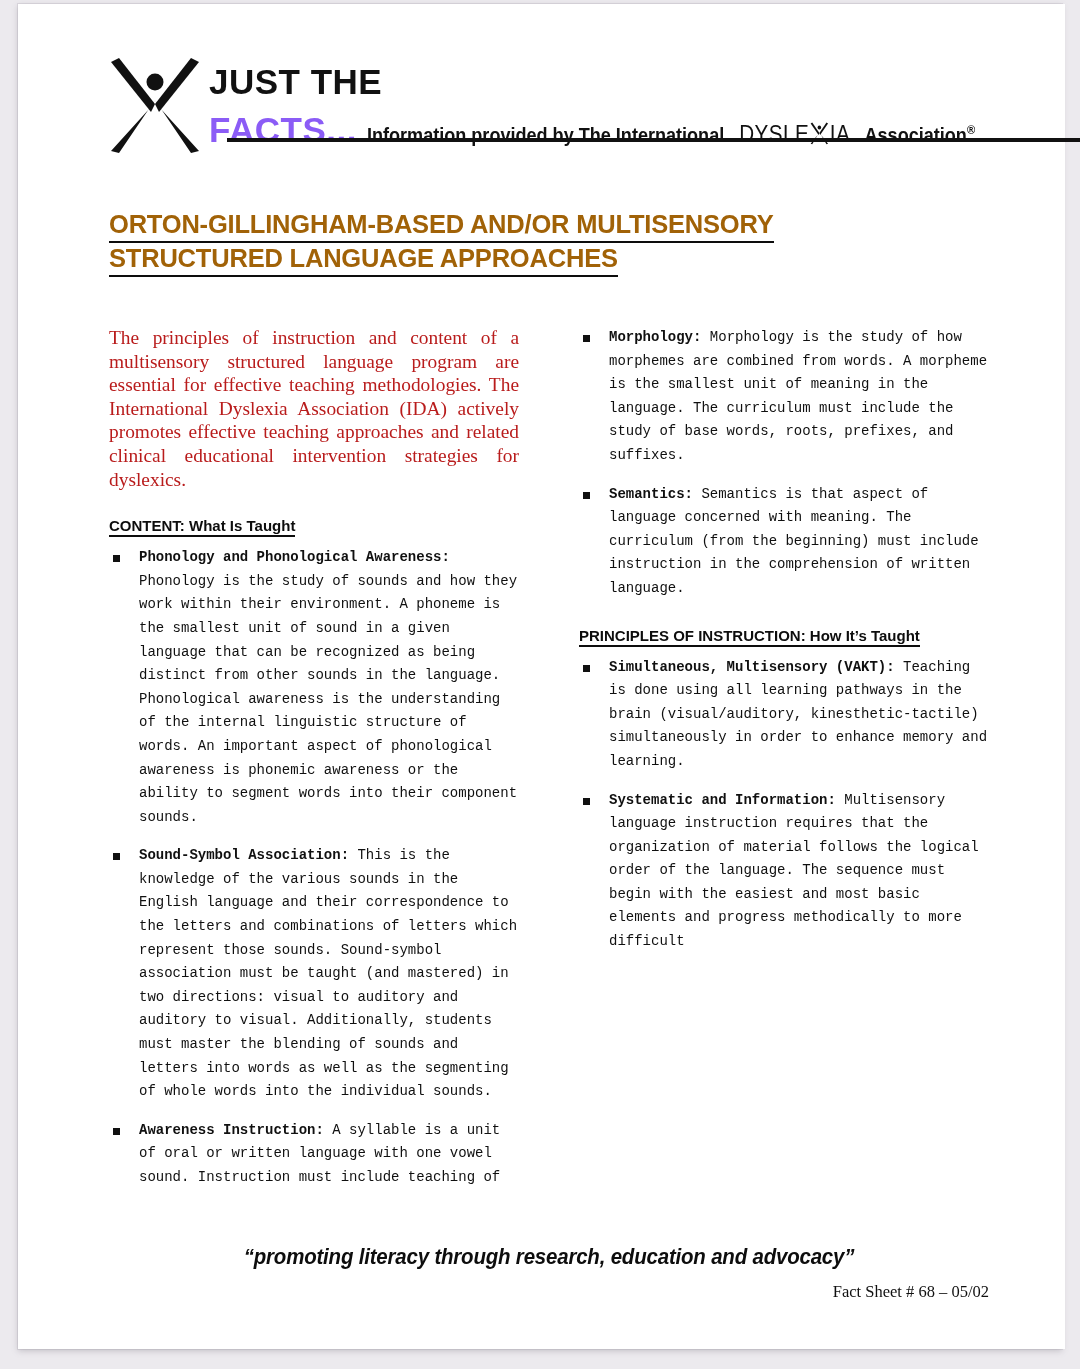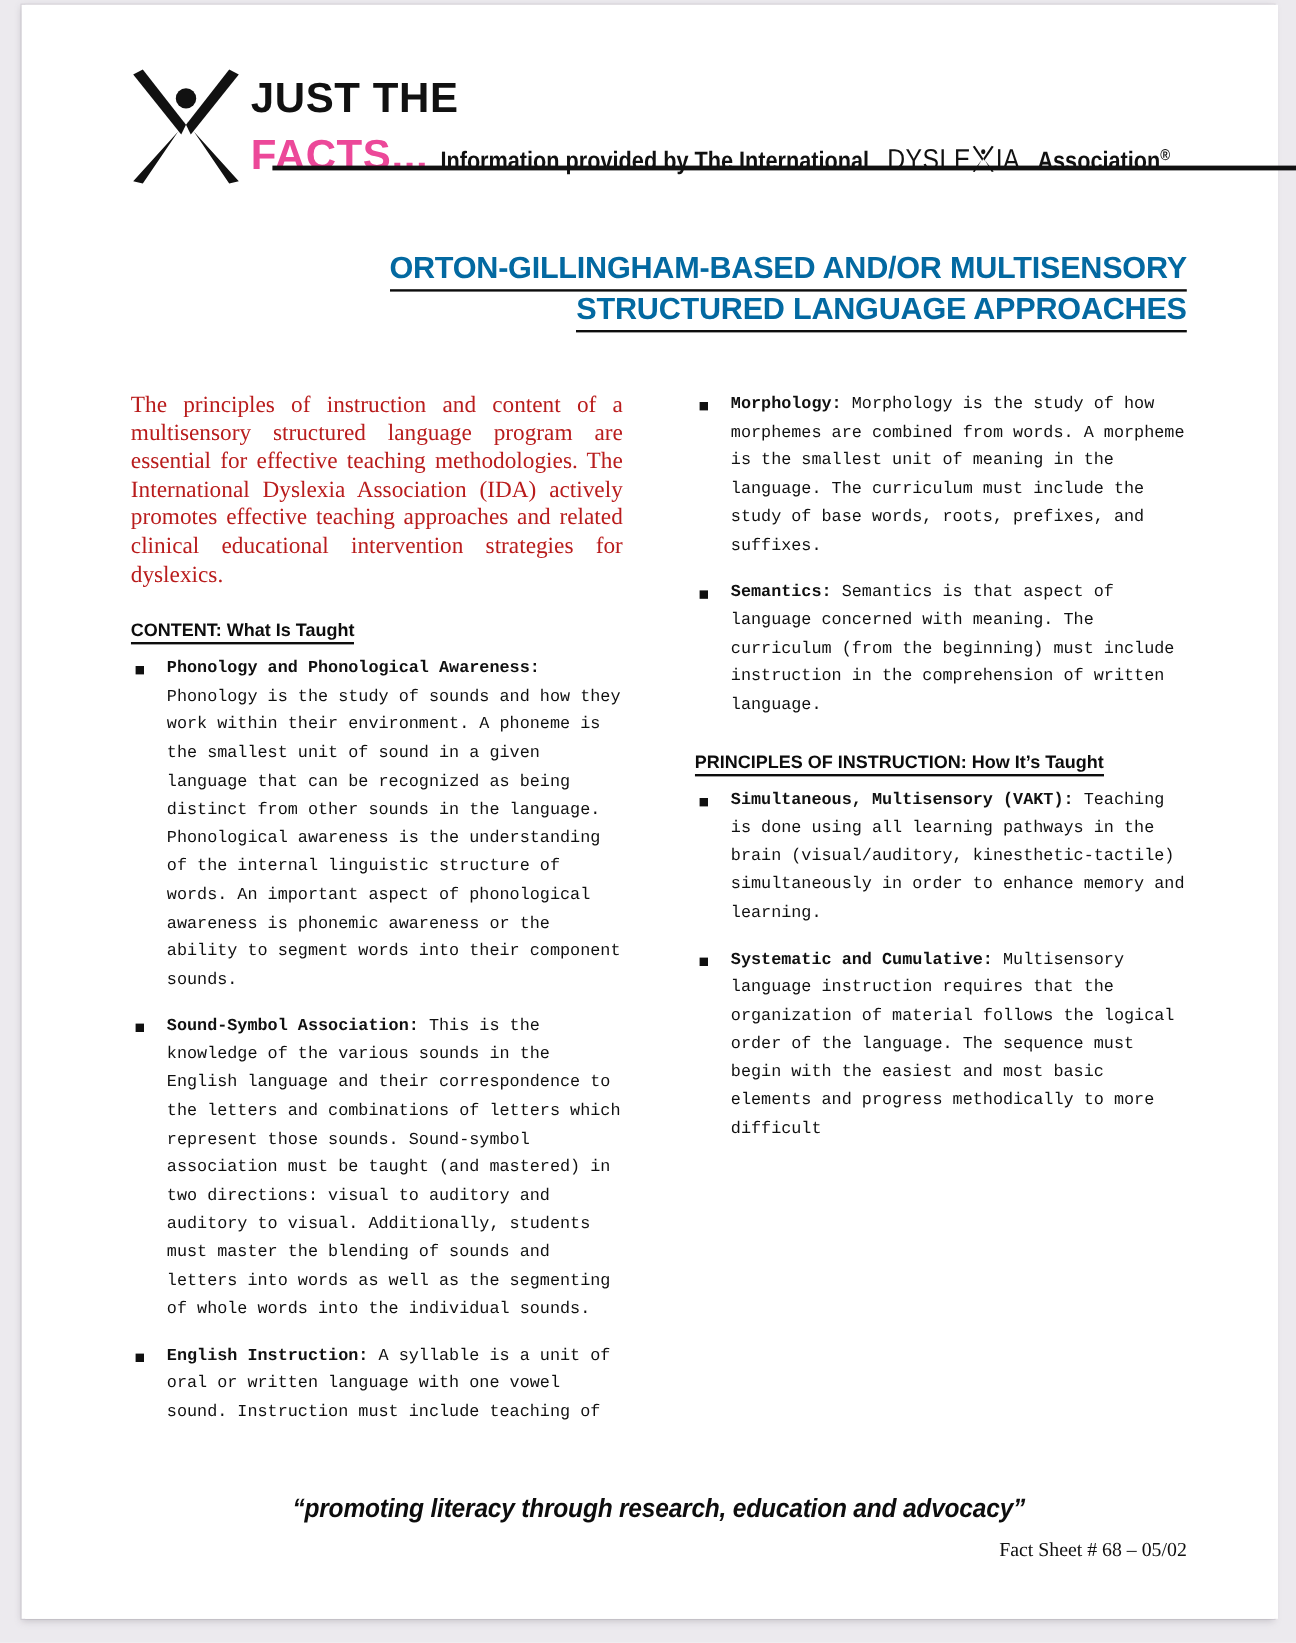--- a/index.html
+++ b/index.html
@@ -77,7 +77,7 @@
     font-weight: bold;
     font-size: 35px;
     letter-spacing: 0.5px;
-    color: #ec4899;
+    color: #8b5cf6;
   }
   .info-phrase {
     font-family: "Liberation Sans Narrow", "Liberation Sans", "DejaVu Sans Condensed", sans-serif;

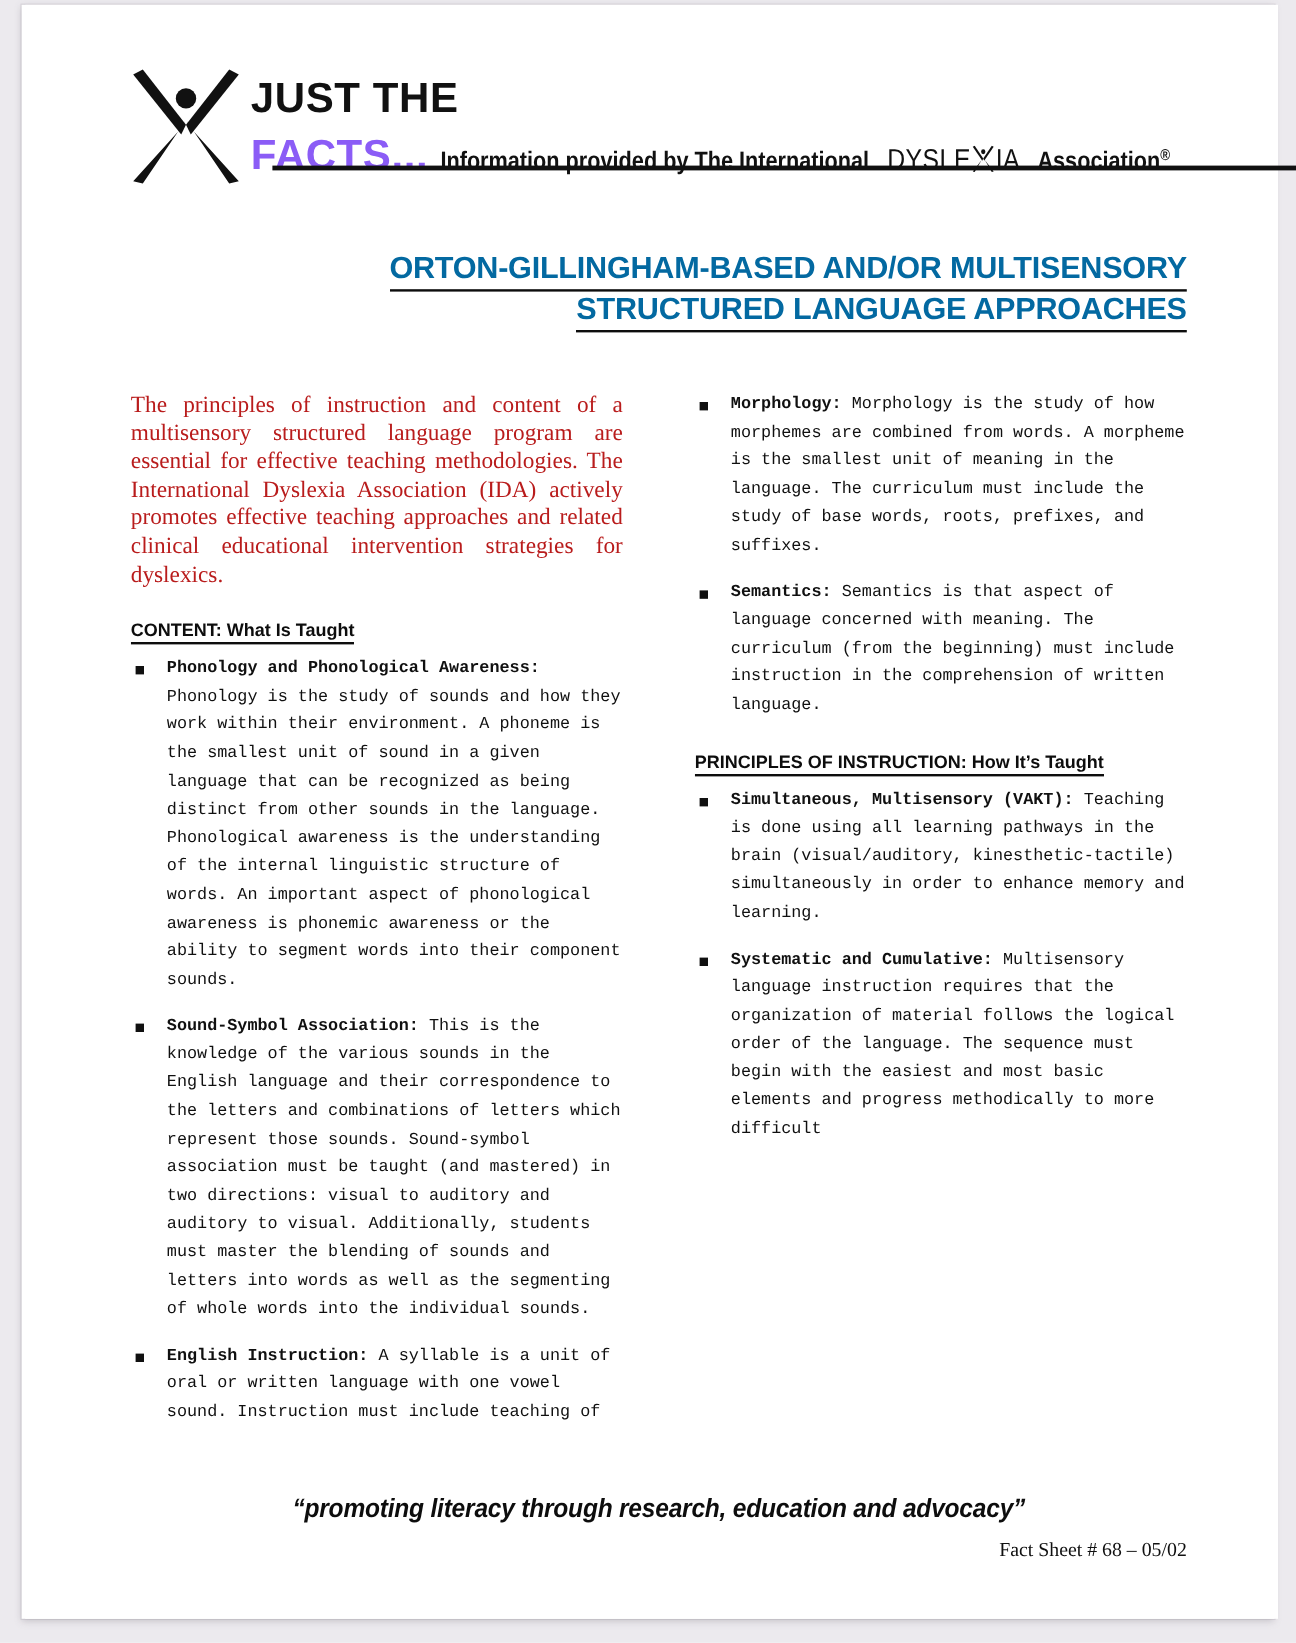--- a/index.html
+++ b/index.html
@@ -132,12 +132,12 @@
     left: 88px;
     top: 205px;
     width: 880px;
-    text-align: right;
+    text-align: left;
     font-family: "Liberation Sans", "DejaVu Sans", sans-serif;
     font-weight: bold;
     font-size: 25.5px;
     line-height: 31px;
-    color: #0369a1;
+    color: #a16207;
     letter-spacing: -0.2px;
   }
   .doc-title span {

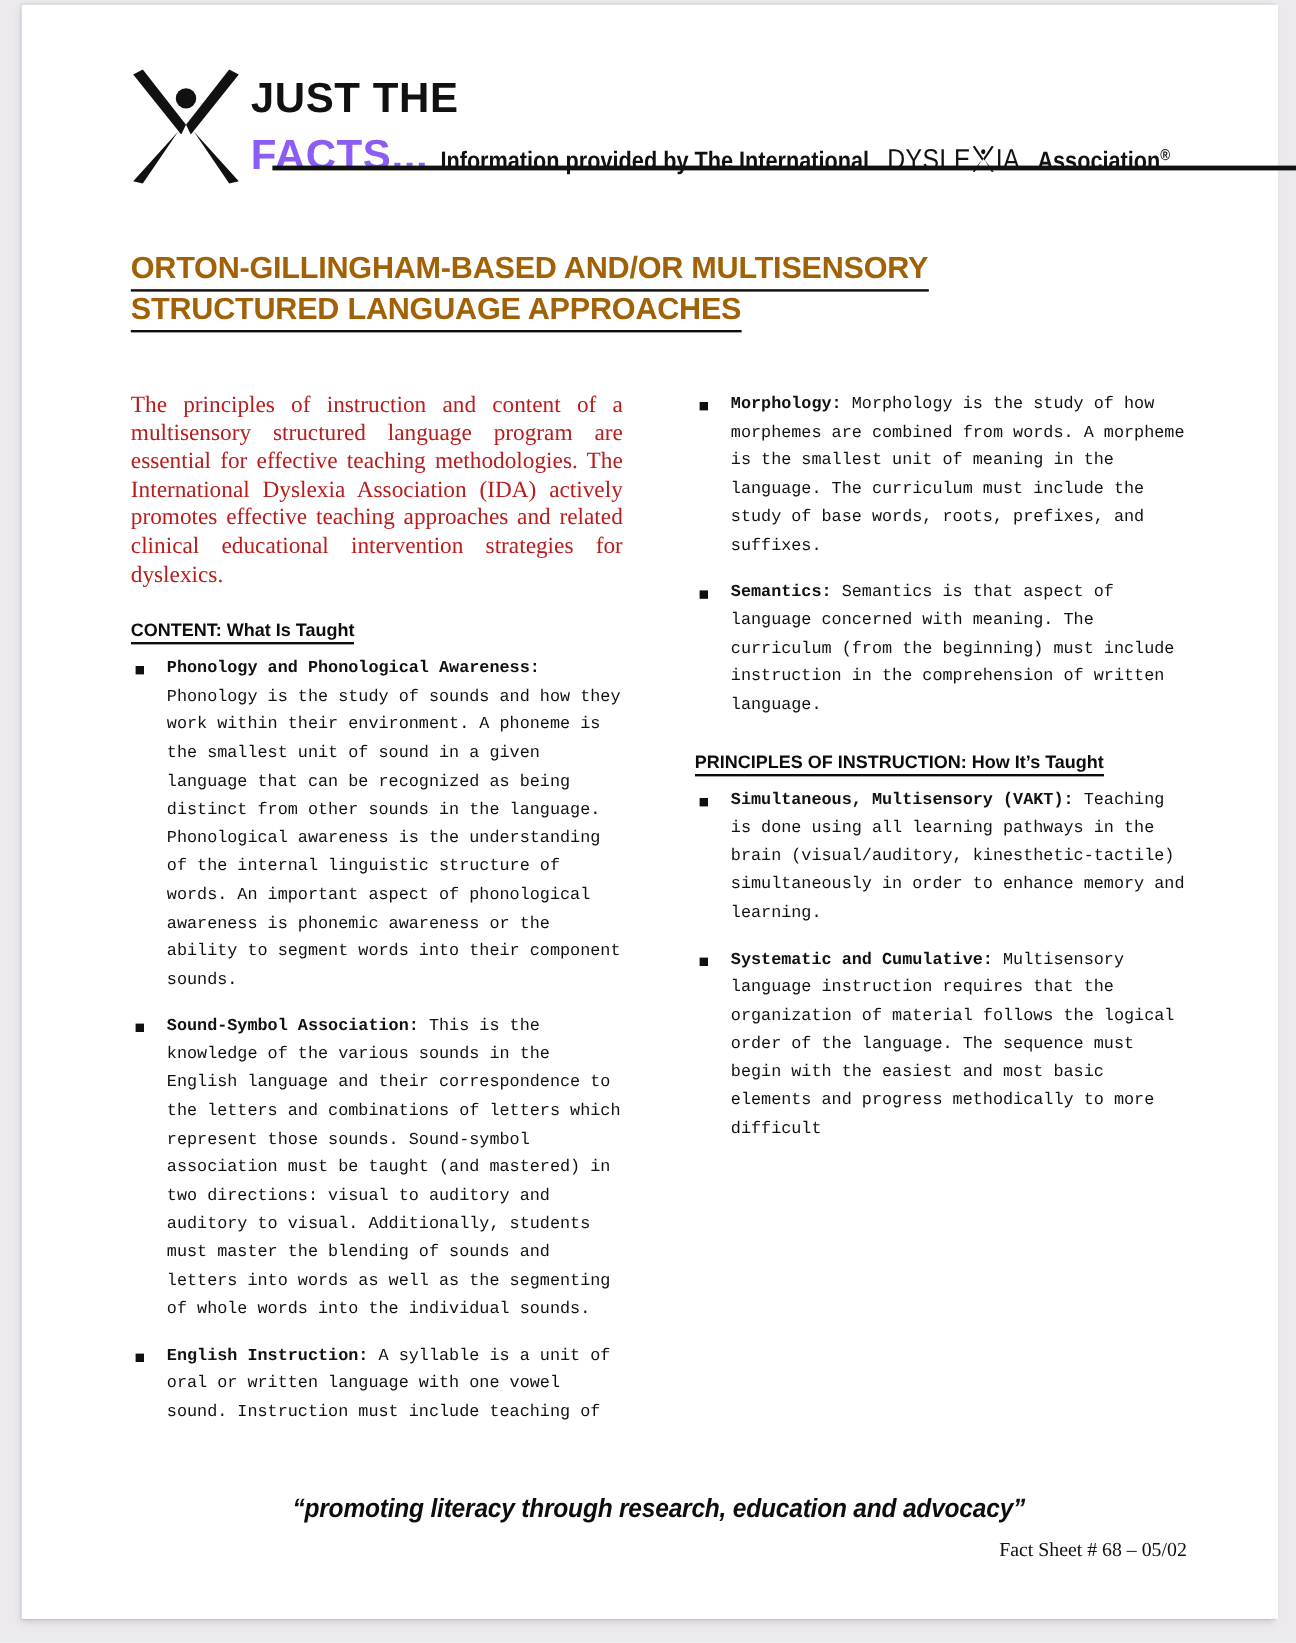--- a/index.html
+++ b/index.html
@@ -346,7 +346,7 @@
           <span class="term">Simultaneous, Multisensory (VAKT):</span><span> Teaching is done using all learning pathways in the brain (visual/auditory, kinesthetic-tactile) simultaneously in order to enhance memory and learning.</span>
         </li>
         <li>
-          <span class="term">Systematic and Cumulative:</span><span> Multisensory language instruction requires that the organization of material follows the logical order of the language. The sequence must begin with the easiest and most basic elements and progress methodically to more difficult</span>
+          <span class="term">Systematic and Information:</span><span> Multisensory language instruction requires that the organization of material follows the logical order of the language. The sequence must begin with the easiest and most basic elements and progress methodically to more difficult</span>
         </li>
       </ul>
     </div>

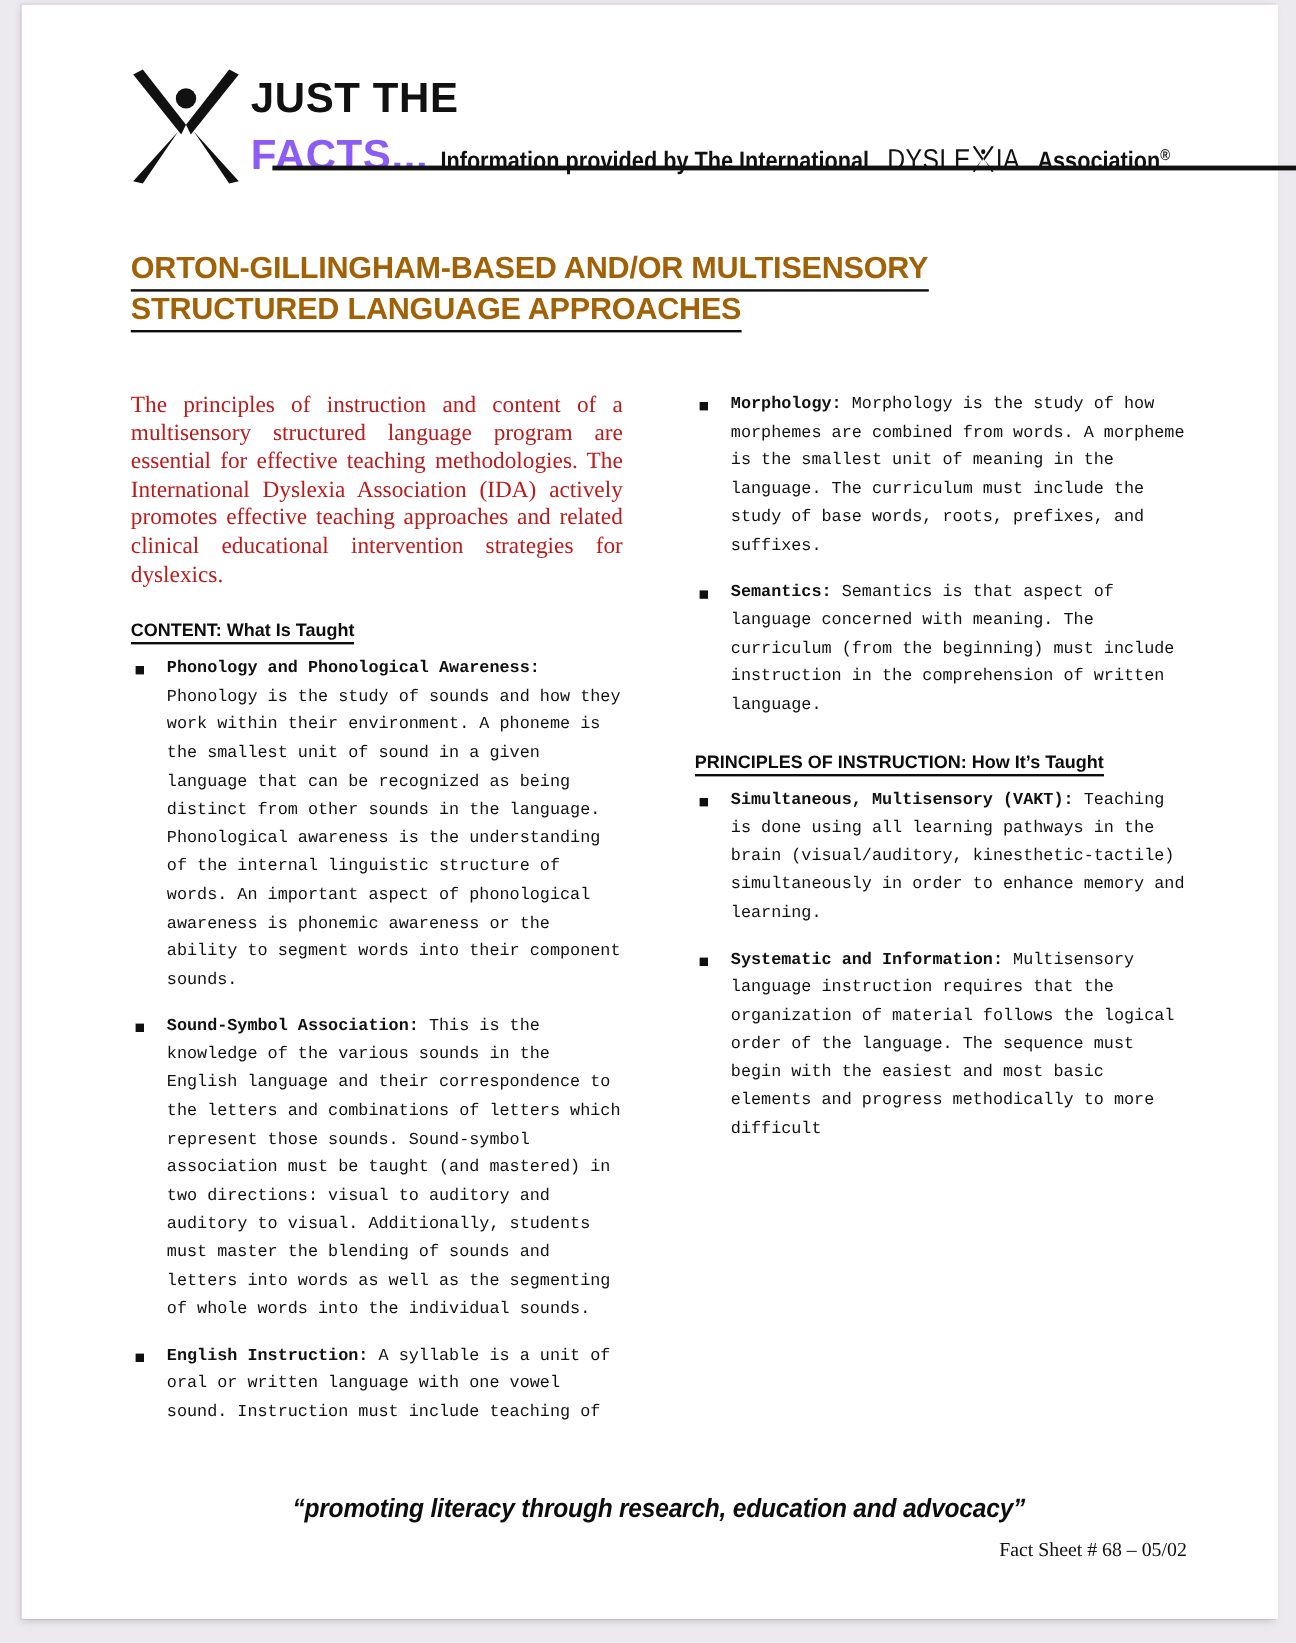--- a/index.html
+++ b/index.html
@@ -321,7 +321,7 @@
           <span class="term">Sound-Symbol Association:</span><span> This is the knowledge of the various sounds in the English language and their correspondence to the letters and combinations of letters which represent those sounds. Sound-symbol association must be taught (and mastered) in two directions: visual to auditory and auditory to visual. Additionally, students must master the blending of sounds and letters into words as well as the segmenting of whole words into the individual sounds.</span>
         </li>
         <li>
-          <span class="term">English Instruction:</span><span> A syllable is a unit of oral or written language with one vowel sound. Instruction must include teaching of</span>
+          <span class="term">Awareness Instruction:</span><span> A syllable is a unit of oral or written language with one vowel sound. Instruction must include teaching of</span>
         </li>
       </ul>
     </div>

